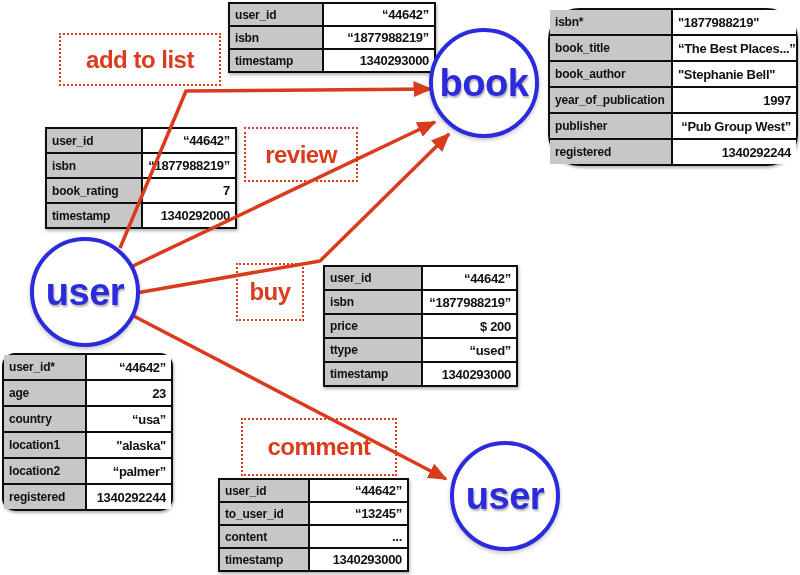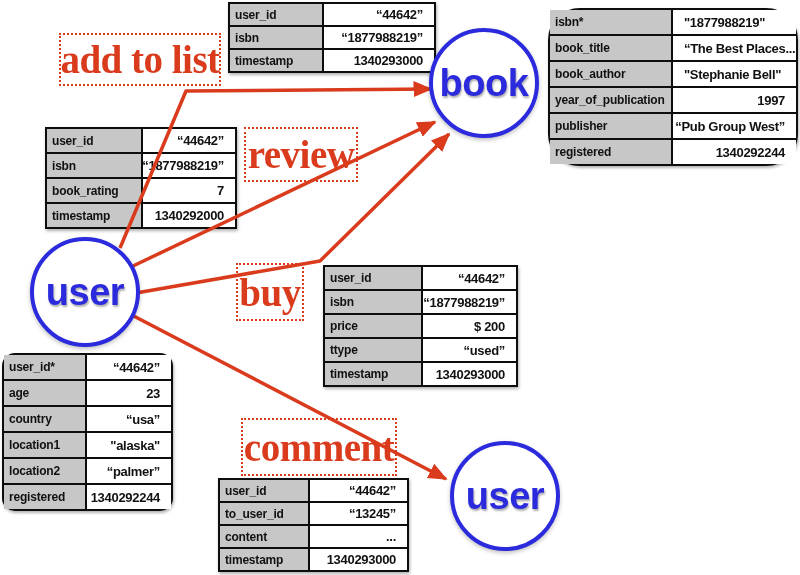--- a/index.html
+++ b/index.html
@@ -24,7 +24,7 @@
   }
   .pv{
     background:#ffffff;display:flex;align-items:center;justify-content:flex-end;
-    padding:0 11px;font-size:13px;font-weight:700;color:#111;
+    padding:0 5px;font-size:13px;font-weight:700;color:#111;
     letter-spacing:-0.3px;white-space:nowrap;overflow:hidden;
   }
   .pv.left{justify-content:flex-start;}

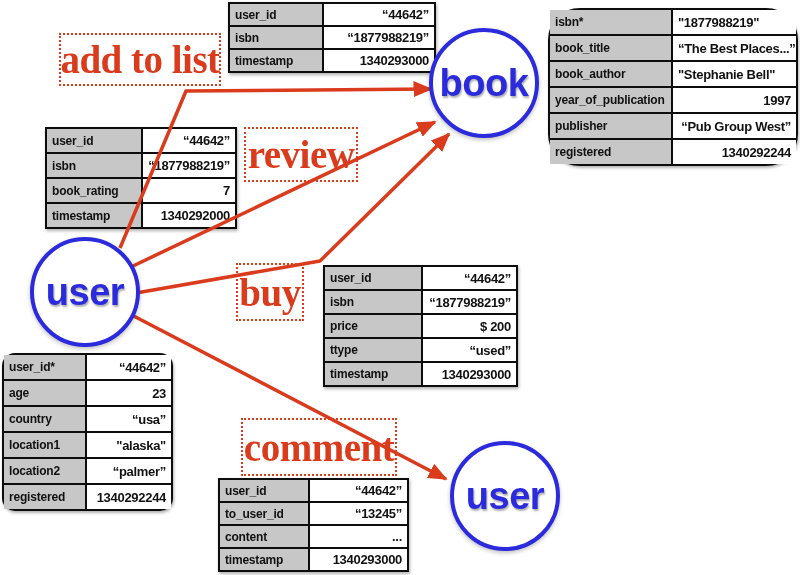--- a/index.html
+++ b/index.html
@@ -33,8 +33,8 @@
   .edge-label{
     position:absolute;display:flex;align-items:center;justify-content:center;
     border:2px dotted var(--red);color:var(--red);
-    font-size:39px;font-weight:600;letter-spacing:-0.5px;
-    z-index:3;white-space:nowrap;font-family:Liberation Serif, serif;
+    font-size:24px;font-weight:600;letter-spacing:-0.5px;
+    z-index:3;white-space:nowrap;
   }
 
   

